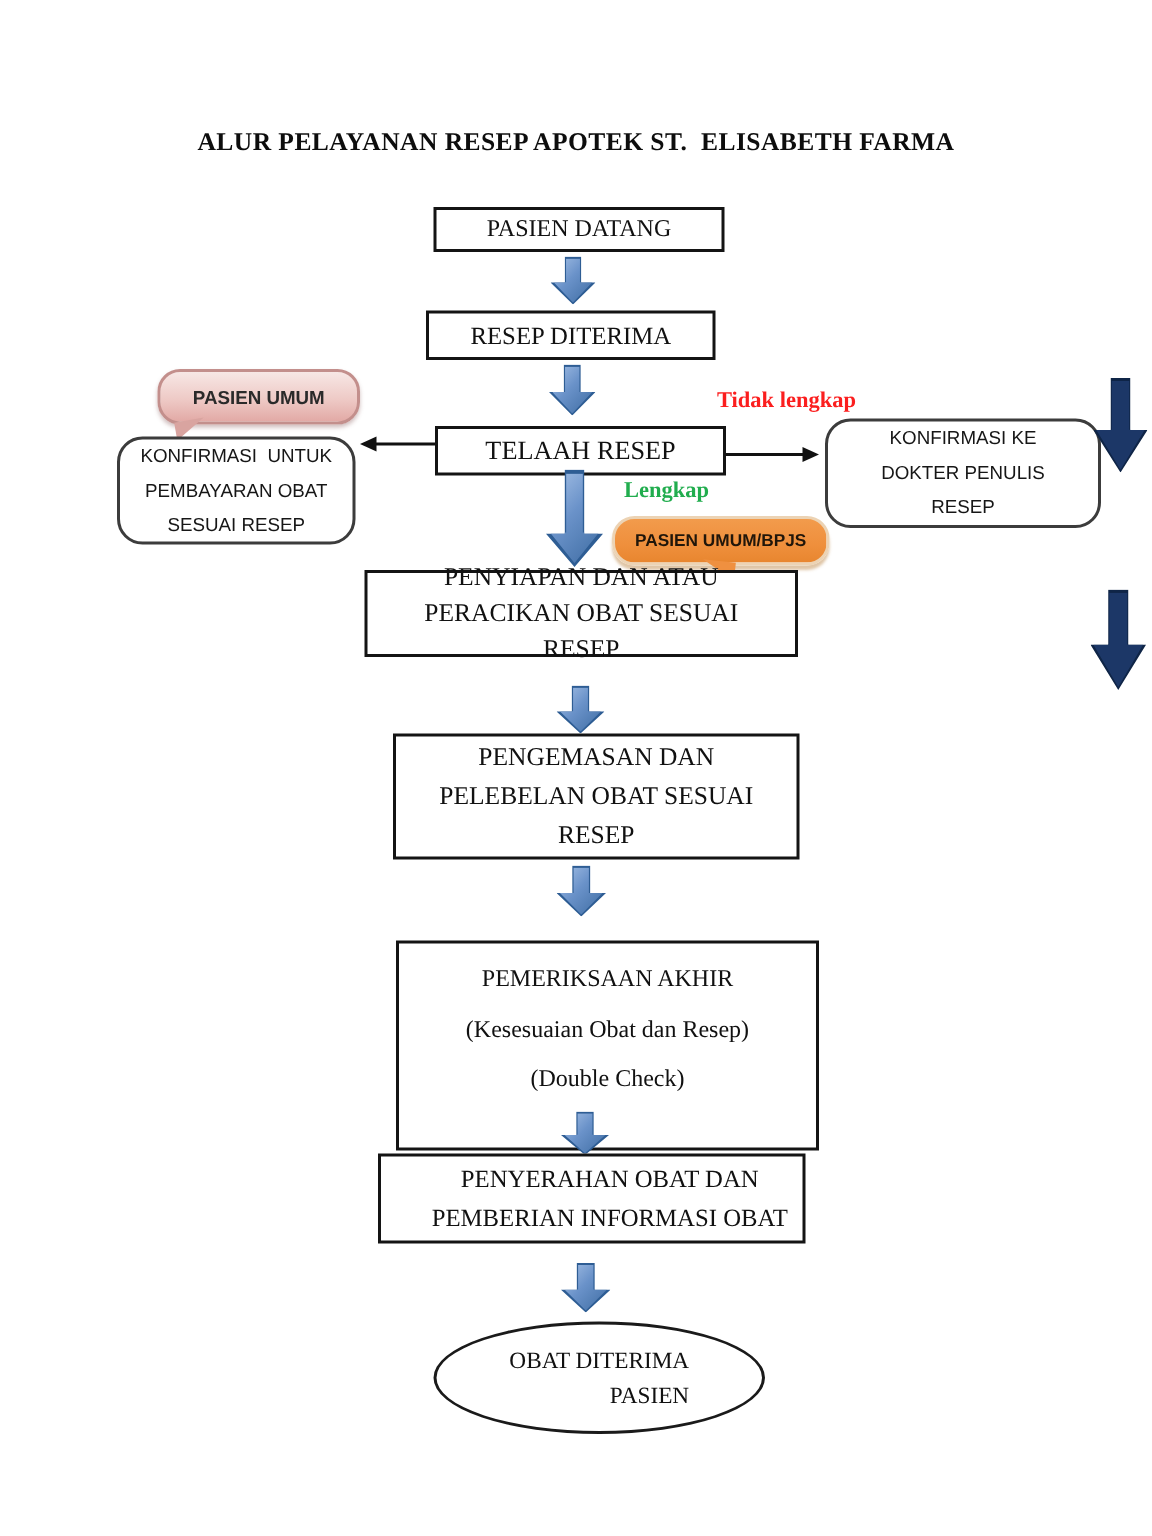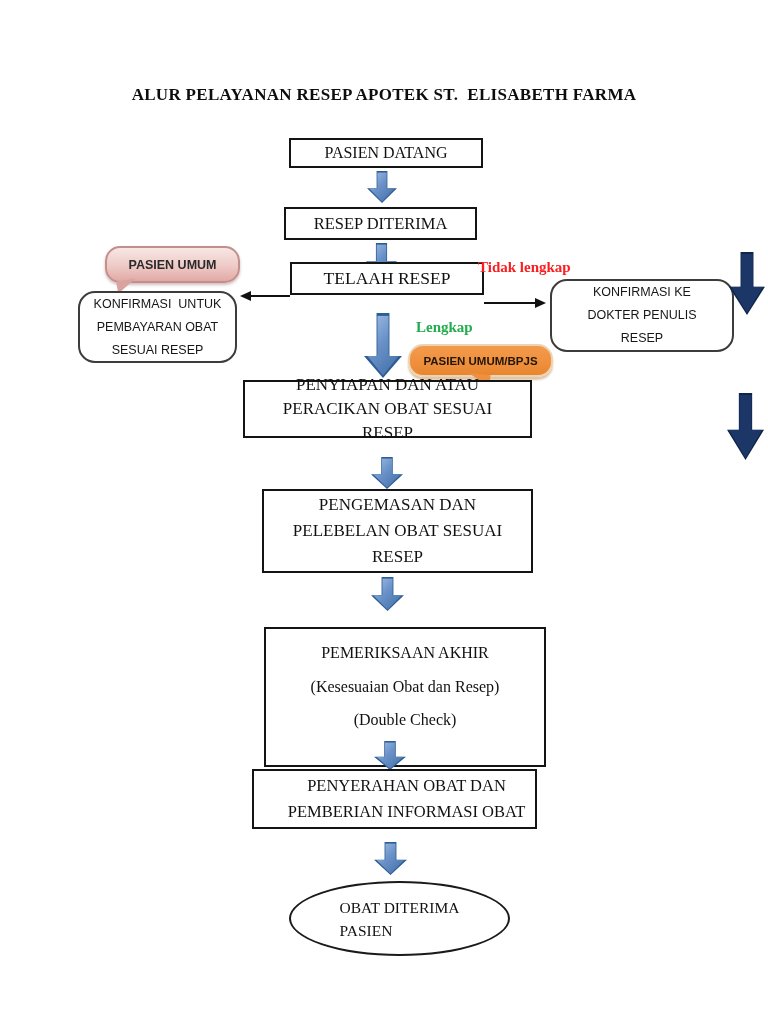--- a/index.html
+++ b/index.html
@@ -74,7 +74,7 @@
       <div class="inner"></div>
     </div>
 
-  <div class="abs fbox" style="left:290px;top:262px;width:194px;height:33px;font-size:17.5px;">TELAAH RESEP</div>
+  <div class="abs fbox" style="left:290px;top:284px;width:194px;height:33px;font-size:17.5px;">TELAAH RESEP</div>
 
   <div class="abs lbl" style="left:478px;top:259px;color:#fb1e1e;">Tidak lengkap</div>
   <div class="abs lbl" style="left:416px;top:319px;color:#21ad4e;">Lengkap</div>

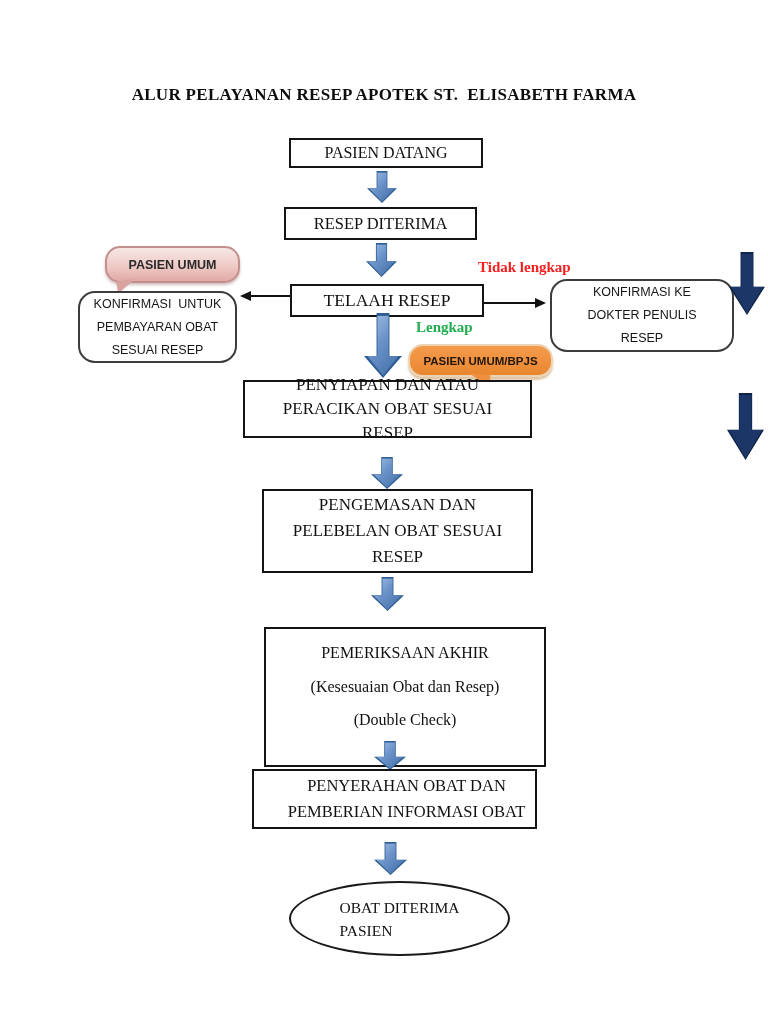--- a/index.html
+++ b/index.html
@@ -16,7 +16,7 @@
         justify-content:center;text-align:center;white-space:pre-wrap;box-sizing:border-box;
         font-family:"Liberation Sans",sans-serif;font-size:12.5px;line-height:23px;color:#161616;}
   .ellipse{background:#fff;border:2px solid #1a1a1a;border-radius:50%;display:flex;align-items:center;
-        justify-content:center;text-align:left;white-space:pre-wrap;box-sizing:border-box;}
+        justify-content:center;text-align:right;white-space:pre-wrap;box-sizing:border-box;}
 
   
   .barr{clip-path:polygon(32% 0,68% 0,68% 54%,100% 54%,50% 100%,0 54%,32% 54%);background:#2e5d94;}

